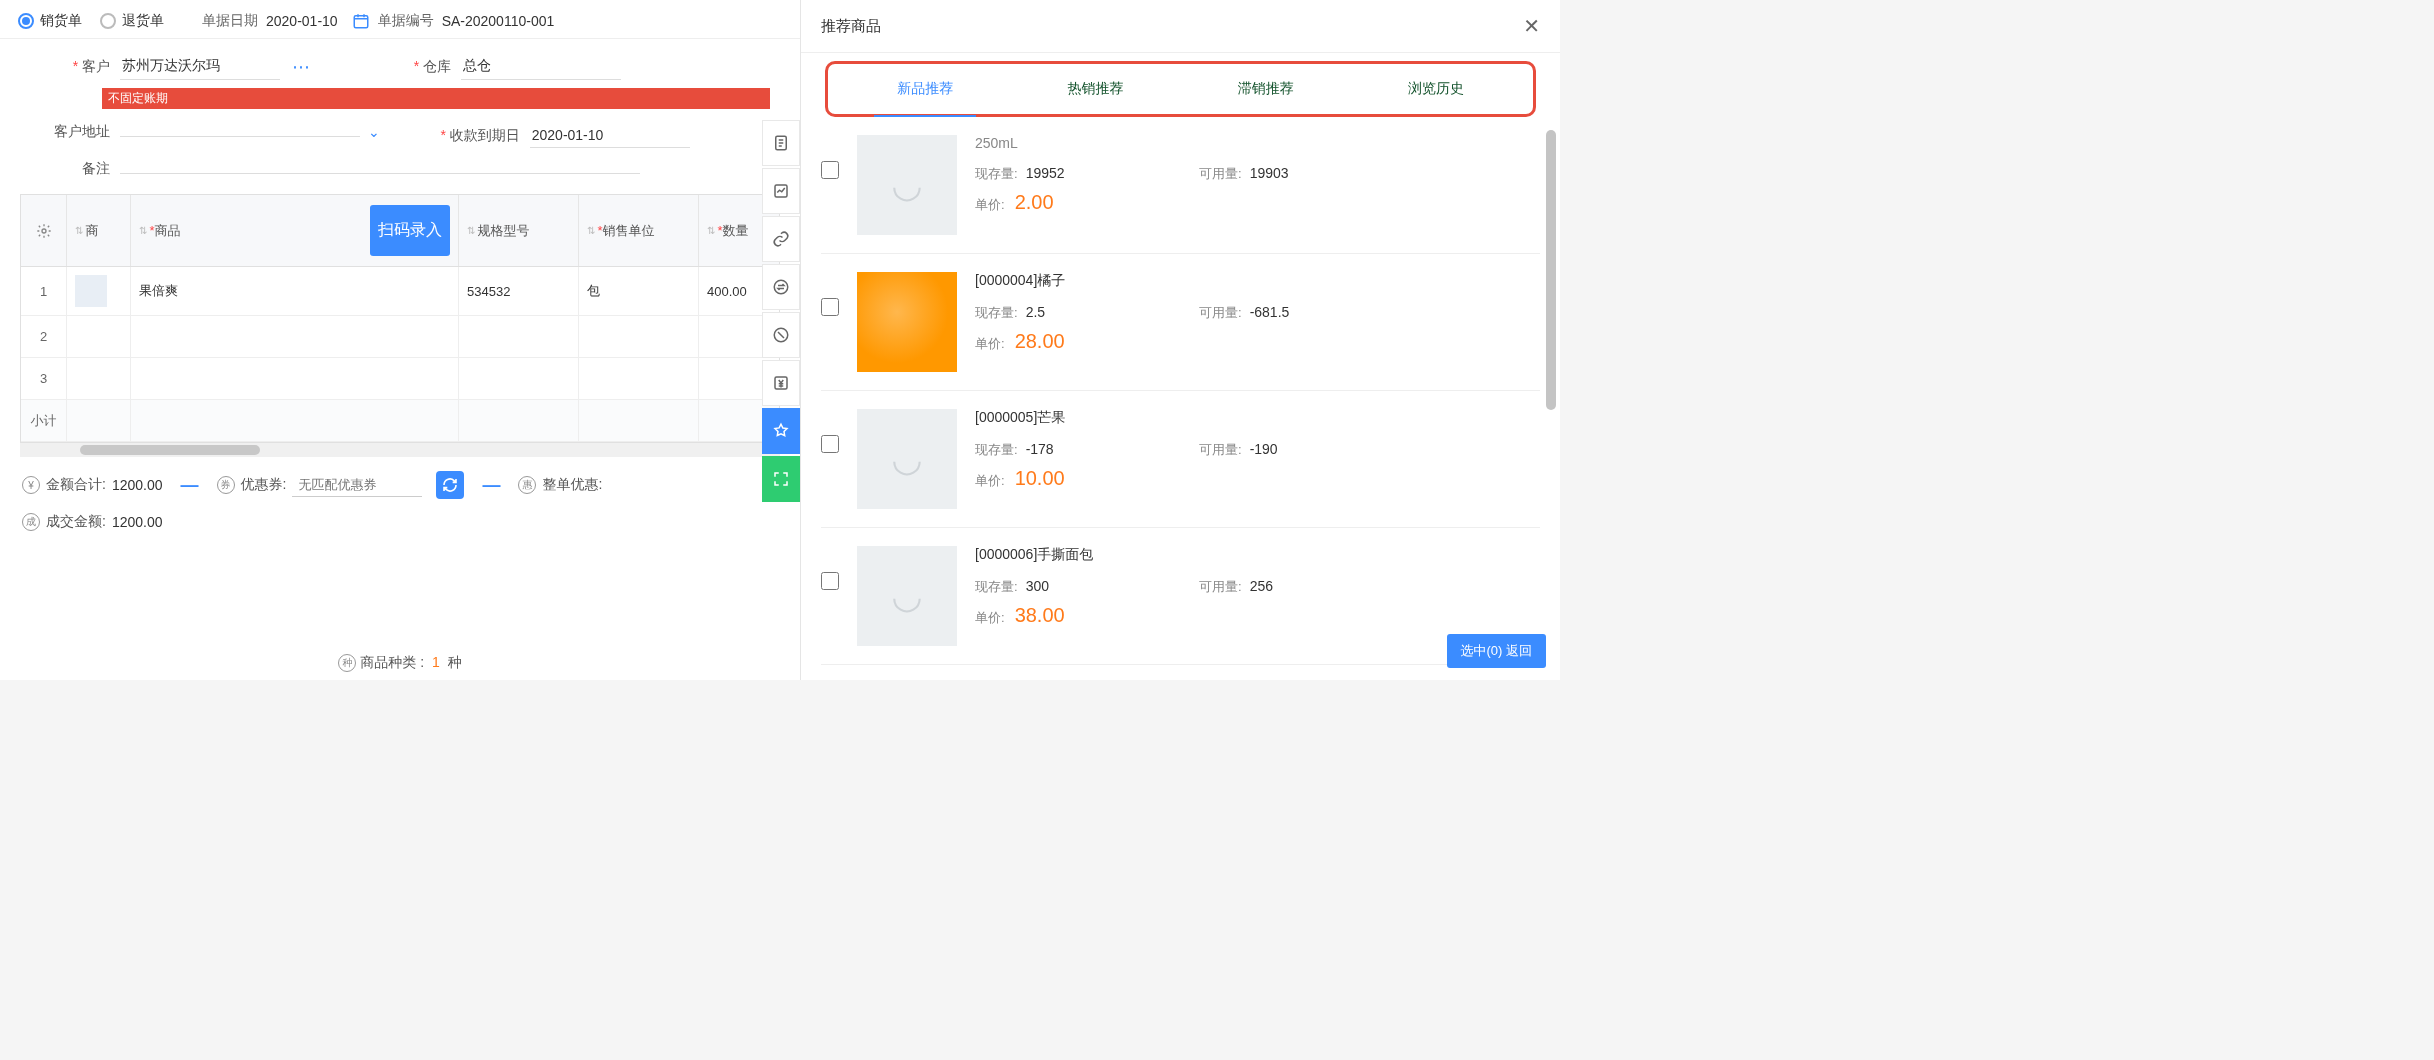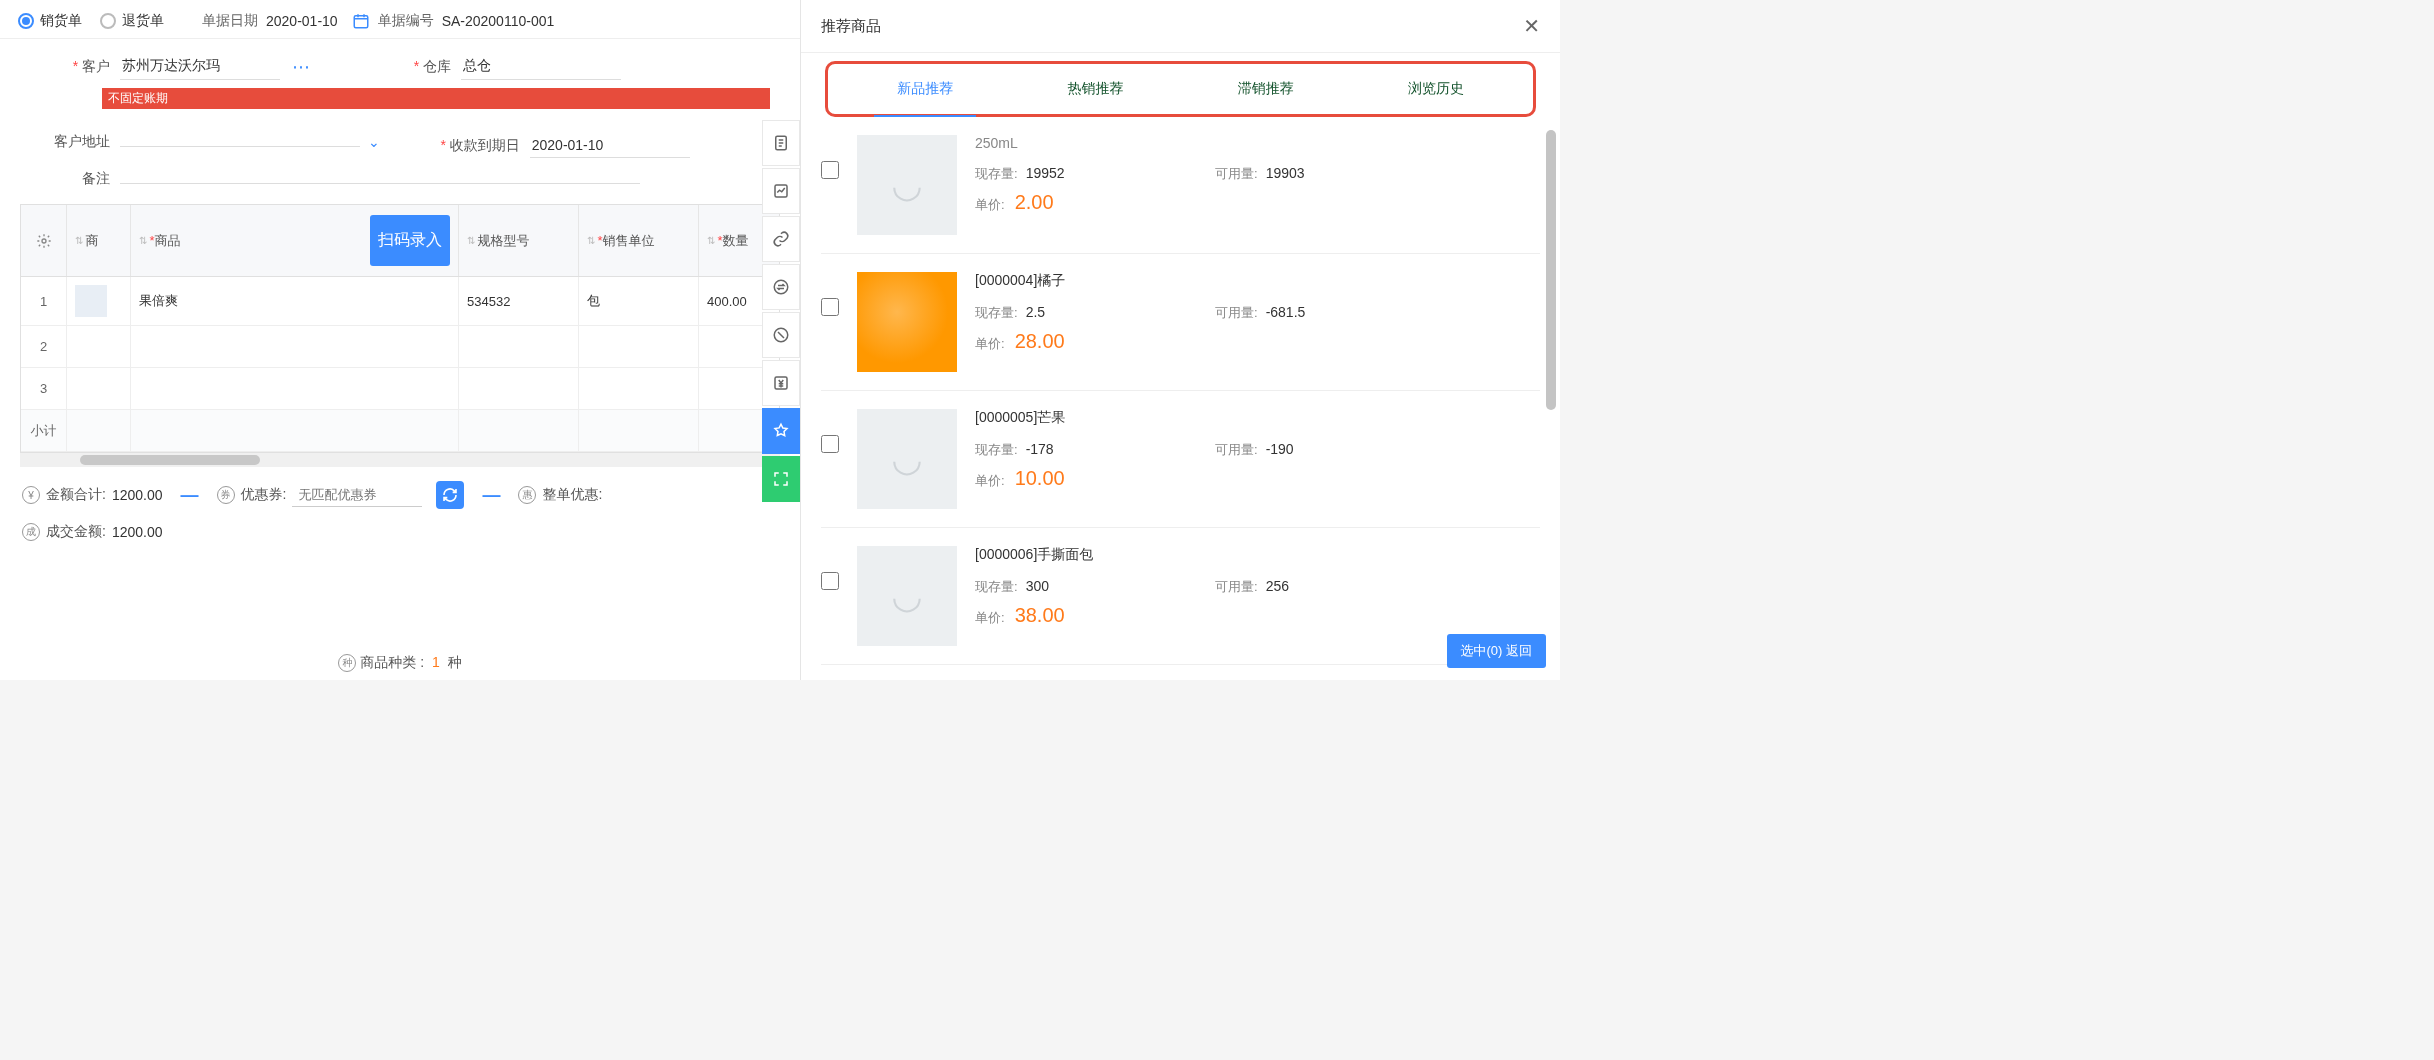--- a/index.html
+++ b/index.html
@@ -141,7 +141,7 @@
         </div>
       </div>
       <div class="badge-red">不固定账期</div>
-      <div class="form-row" style="margin-top:24px">
+      <div class="form-row" style="margin-top:14px">
         <div class="fld">
           <span class="lbl">客户地址</span>
           <span class="val" style="min-width:240px"></span>

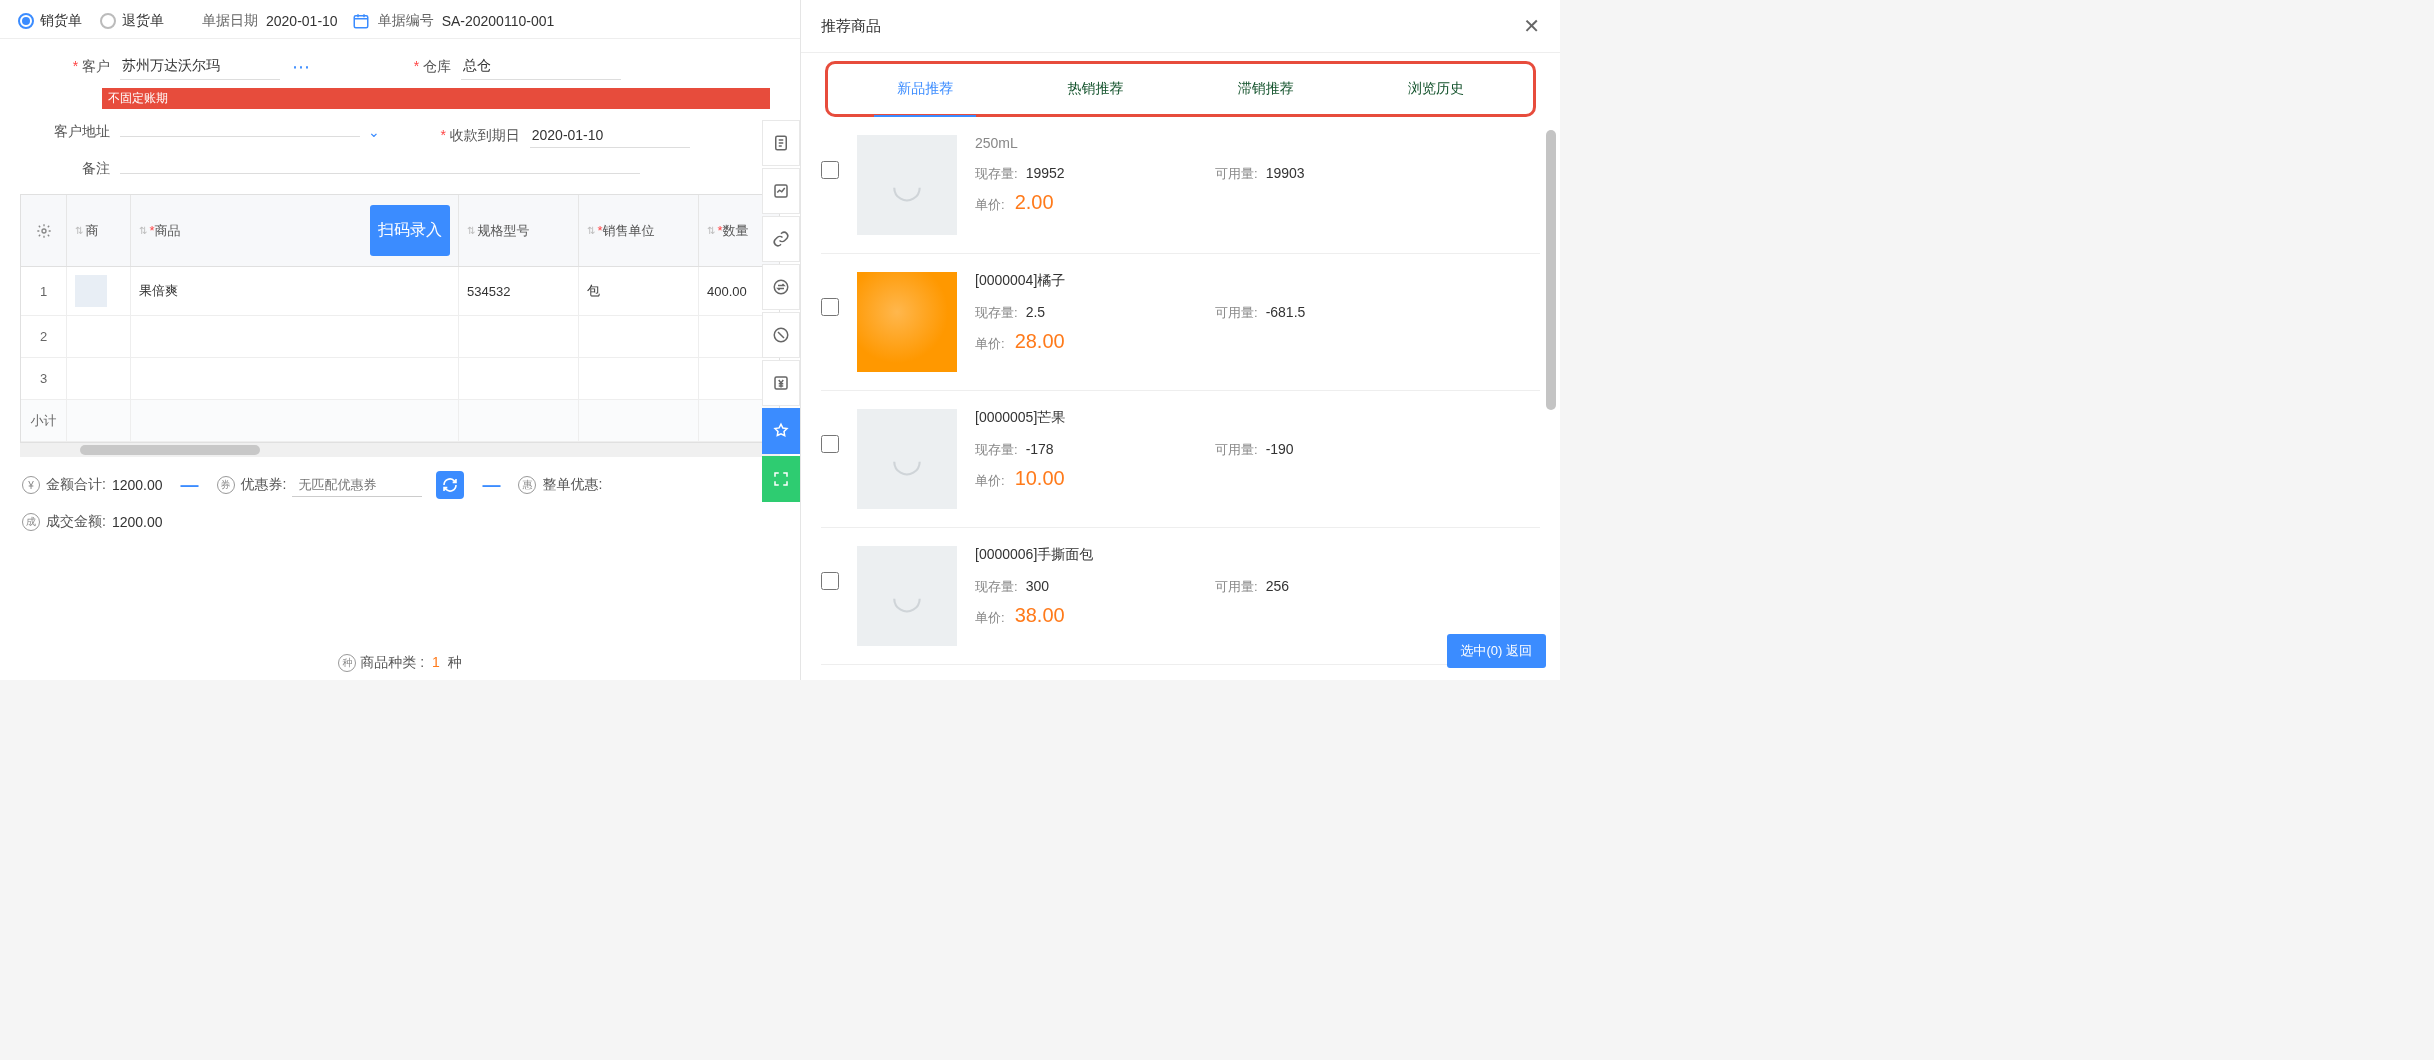--- a/index.html
+++ b/index.html
@@ -88,7 +88,7 @@
 .rec-thumb.orange{background:radial-gradient(circle at 40% 40%,#ffb74d,#ff9800 60%);color:transparent}
 .rec-body{flex:1}
 .rec-name{font-size:14px;color:#333;margin-bottom:14px}
-.rec-stats{display:flex;flex-wrap:wrap;gap:40px}
+.rec-stats{display:flex;flex-wrap:wrap;gap:24px}
 .rec-stat{display:flex;align-items:baseline;gap:8px;min-width:200px}
 .rec-stat .sl{color:#888;font-size:13px}
 .rec-stat .sv{color:#333;font-size:14px}

